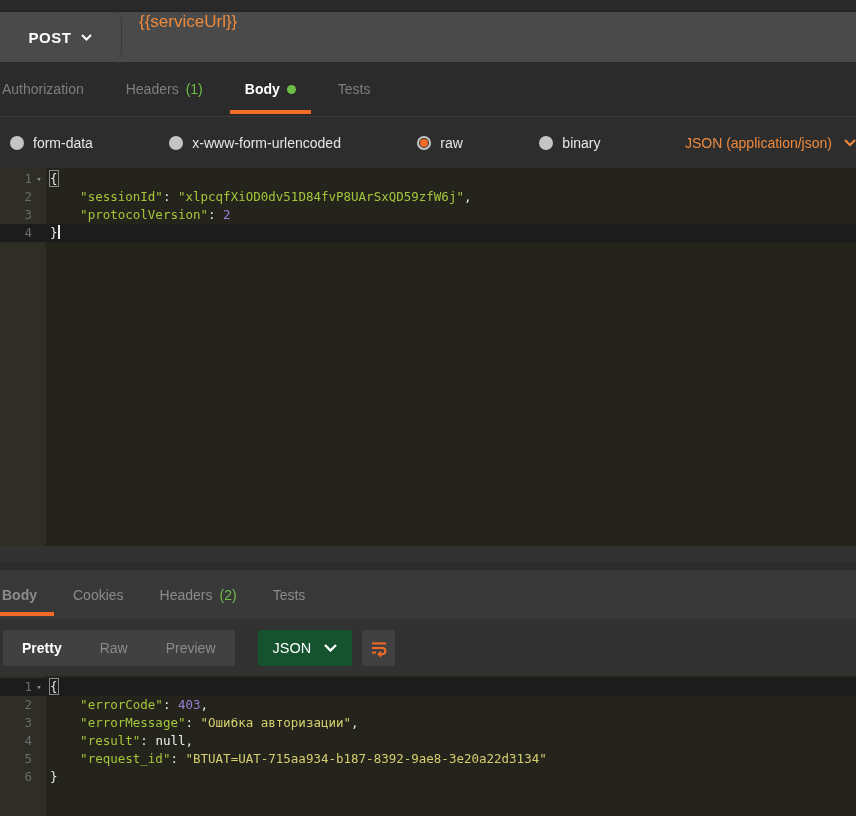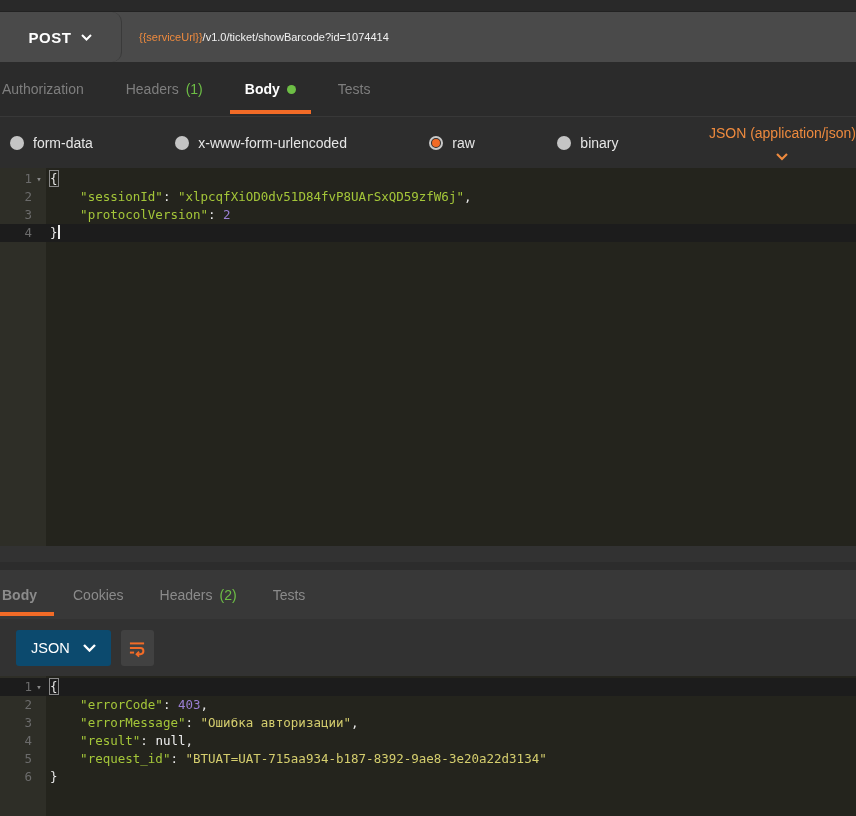--- a/index.html
+++ b/index.html
@@ -18,7 +18,7 @@
     gap:10px; border-right:1px solid #3a3a3a; cursor:pointer;border-radius:10px;
   }
   .method-label { font-size:15px; font-weight:bold; color:#fff; letter-spacing:.5px; }
-  .url-input { flex:1; display:flex; align-items:center; padding-left:17px; font-size:11px; }
+  .url-input { flex:1; display:flex; align-items:flex-start; padding-left:17px; font-size:17px; }
   .url-var { color:#ee8a3e; }
   .url-path { color:#f2f2f2; }
 

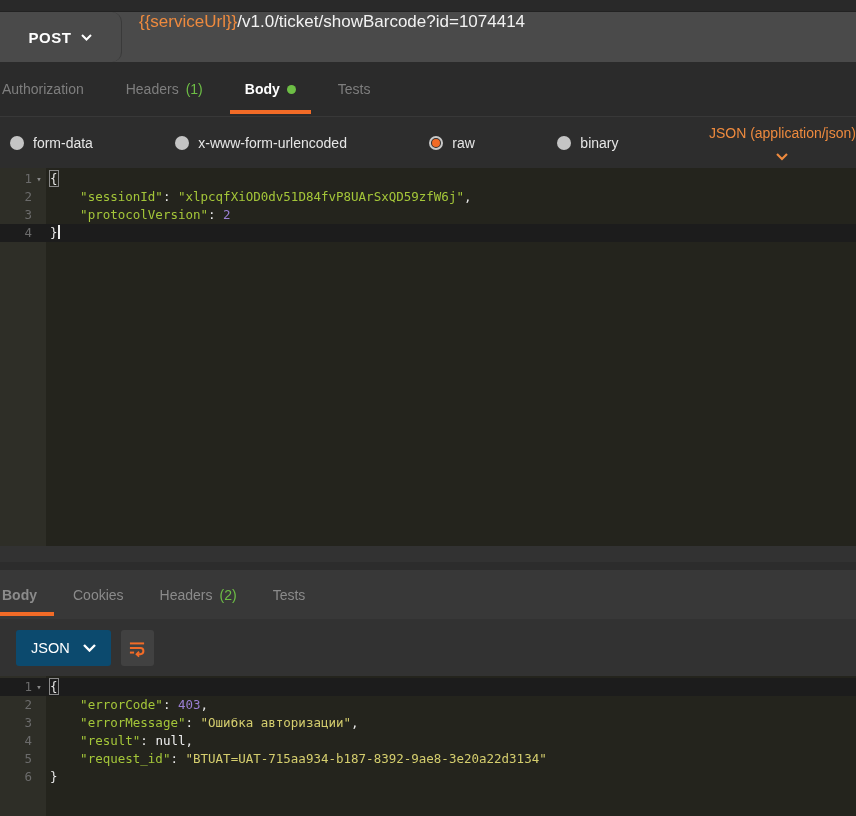--- a/index.html
+++ b/index.html
@@ -127,7 +127,6 @@
   </div>
   <div class="url-input">
     <span class="url-var">{{serviceUrl}}</span>
-      <span class="url-path">/v1.0/ticket/showBarcode?id=1074414</span>
   </div>
 </div>
 

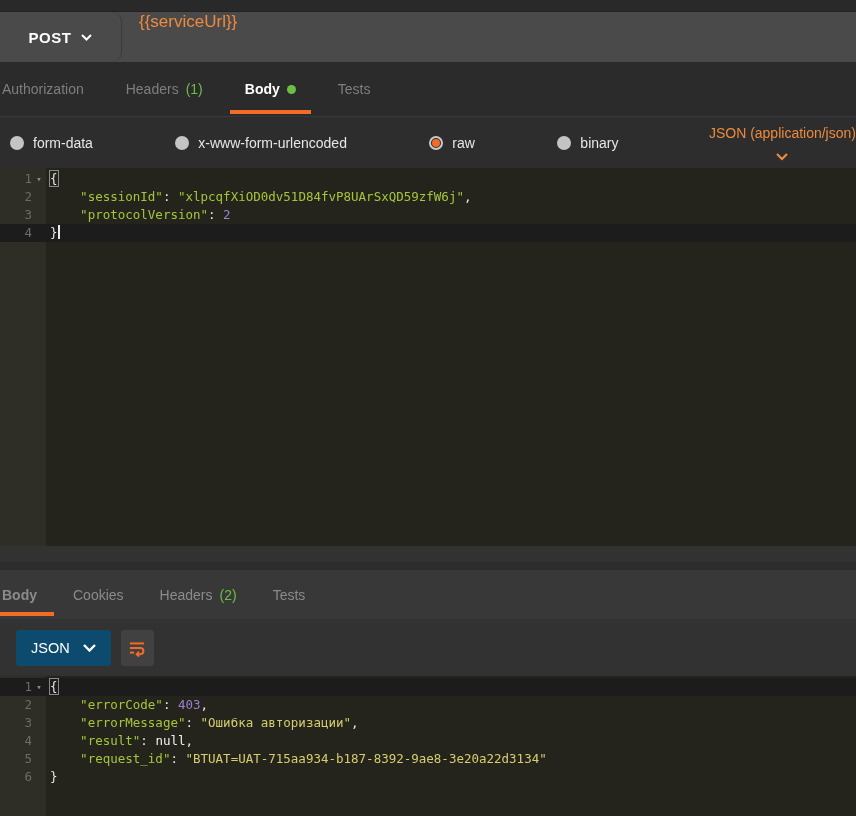--- a/index.html
+++ b/index.html
@@ -52,7 +52,7 @@
   }
   .content-type {
     color:#ee8a3e; display:flex; align-items:center; gap:12px;
-    margin-left:8px; cursor:pointer; font-size:14px;flex-direction:column;
+    margin-left:8px; cursor:pointer; font-size:14px;
   }
 
   

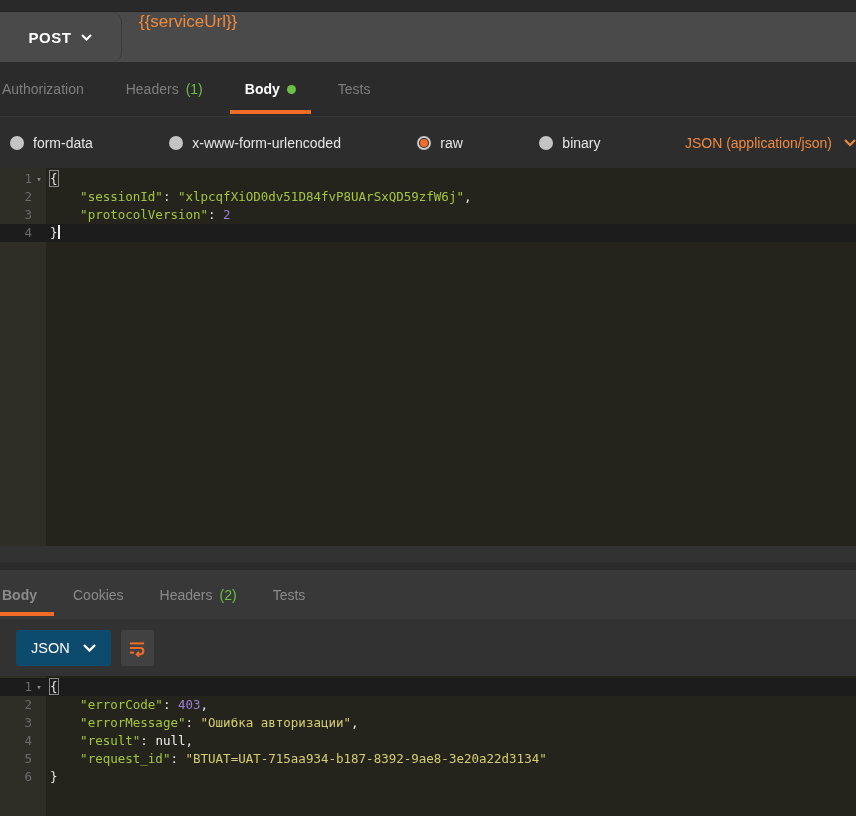--- a/index.html
+++ b/index.html
@@ -222,6 +222,17 @@
 </div>
 
 <div class="res-toolbar">
+  <div class="seg-group">
+    <div class="seg active">
+      <span>Pretty</span>
+    </div>
+    <div class="seg">
+      <span>Raw</span>
+    </div>
+    <div class="seg">
+      <span>Preview</span>
+    </div>
+  </div>
   <div class="format-select">
     <span class="format-label">JSON</span>
     <svg class="chev" width="13" height="8" viewBox="0 0 13 8">

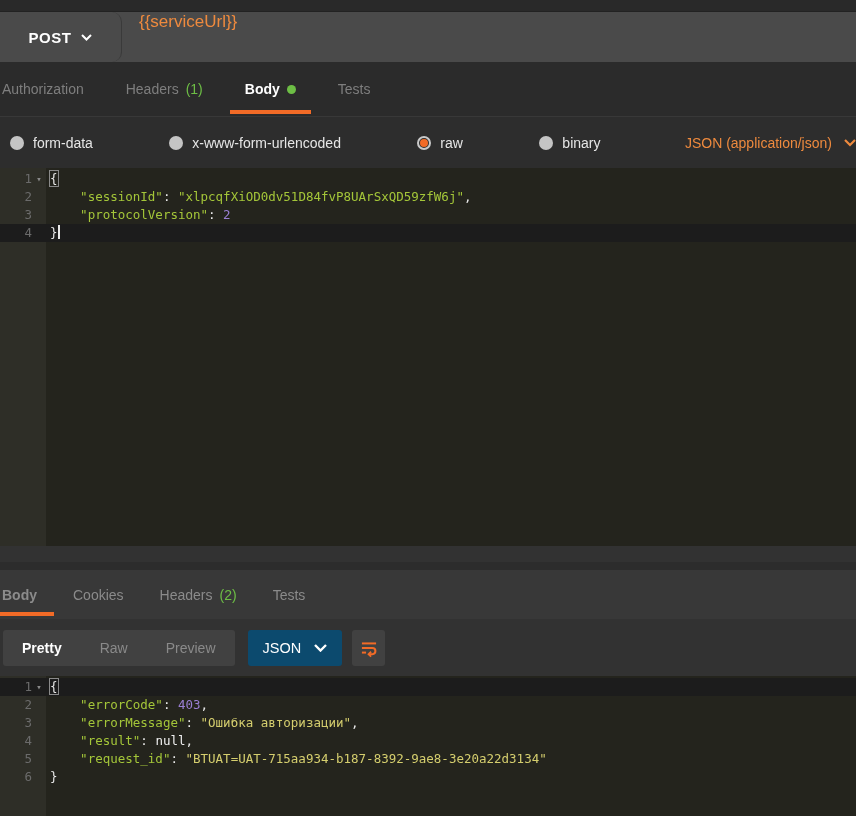--- a/index.html
+++ b/index.html
@@ -103,7 +103,7 @@
          color:#8a8a8a; cursor:pointer; }
   .seg.active { color:#fff; font-weight:bold; }
   .format-select {
-    margin-left:13px; background:#0c4a6e; border-radius:3px; height:36px;
+    margin-left:23px; background:#14532d; border-radius:3px; height:36px;
     display:flex; align-items:center; gap:13px; padding:0 15px; cursor:pointer;
   }
   .format-label { color:#fff; font-size:14.5px; }

